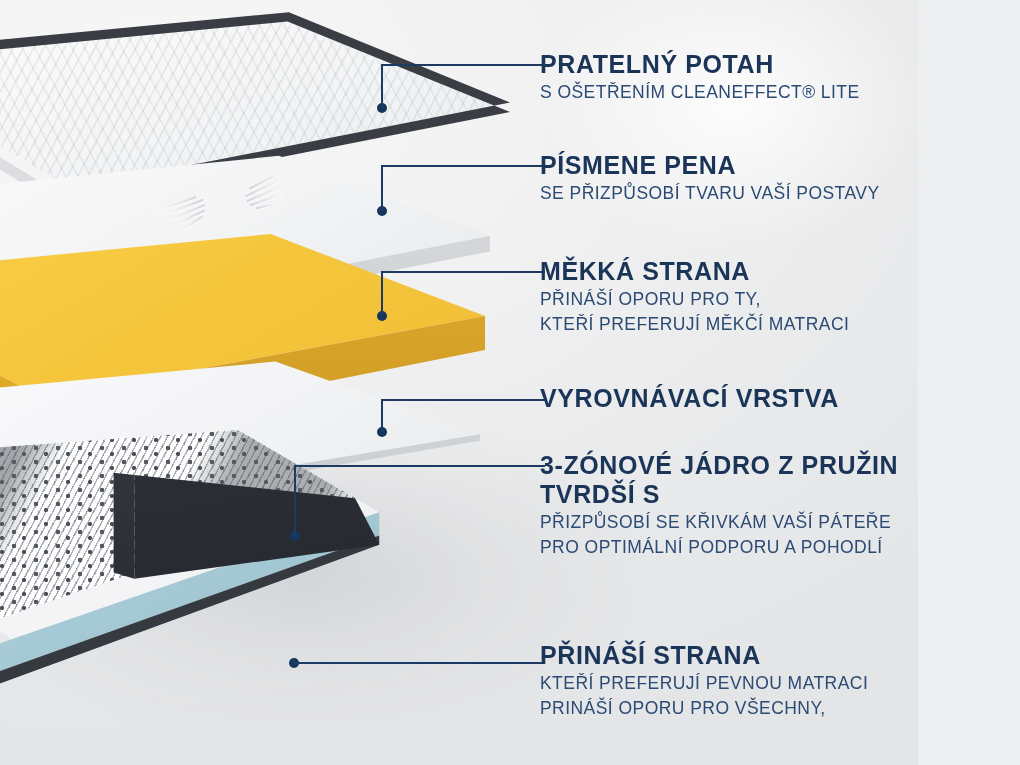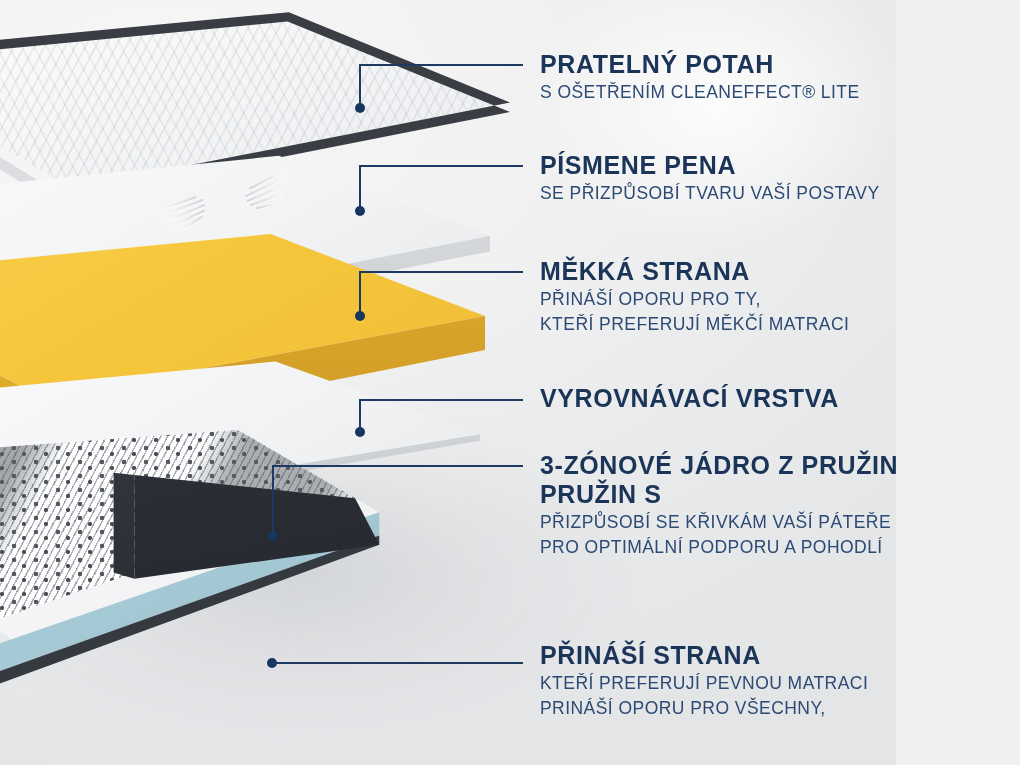--- a/index.html
+++ b/index.html
@@ -13,6 +13,7 @@
     background:
       radial-gradient(120% 90% at 18% 12%, #f7f7f8 0%, #f1f1f2 38%, #e9eaeb 70%, #e4e5e7 100%);
     overflow:hidden;
+    padding-left:22px;
   }
   
   .floor-shade{

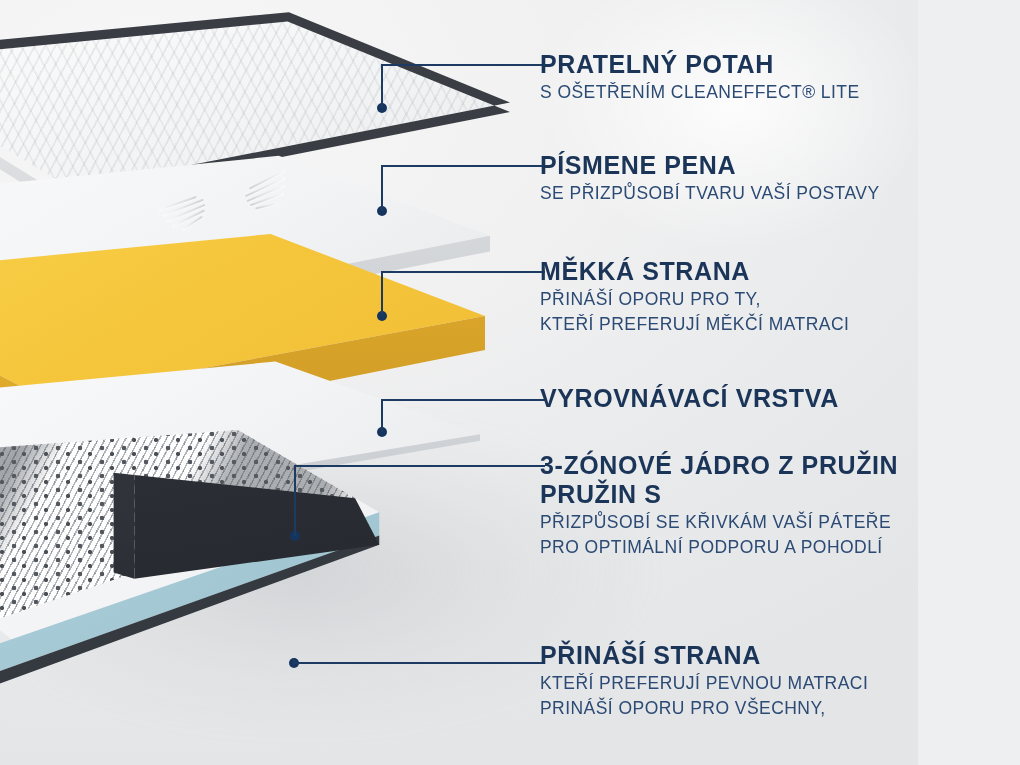--- a/index.html
+++ b/index.html
@@ -314,7 +314,7 @@
 
   <div class="cap" style="top:451px;">
     <h2>3-ZÓNOVÉ JÁDRO Z PRUŽIN</h2>
-    <h2>PRUŽIN S</h2>
+    <h2>TVRDŠÍ S</h2>
     <p>PŘIZPŮSOBÍ SE KŘIVKÁM VAŠÍ PÁTEŘE</p>
     <p>PRO OPTIMÁLNÍ PODPORU A POHODLÍ</p>
   </div>

